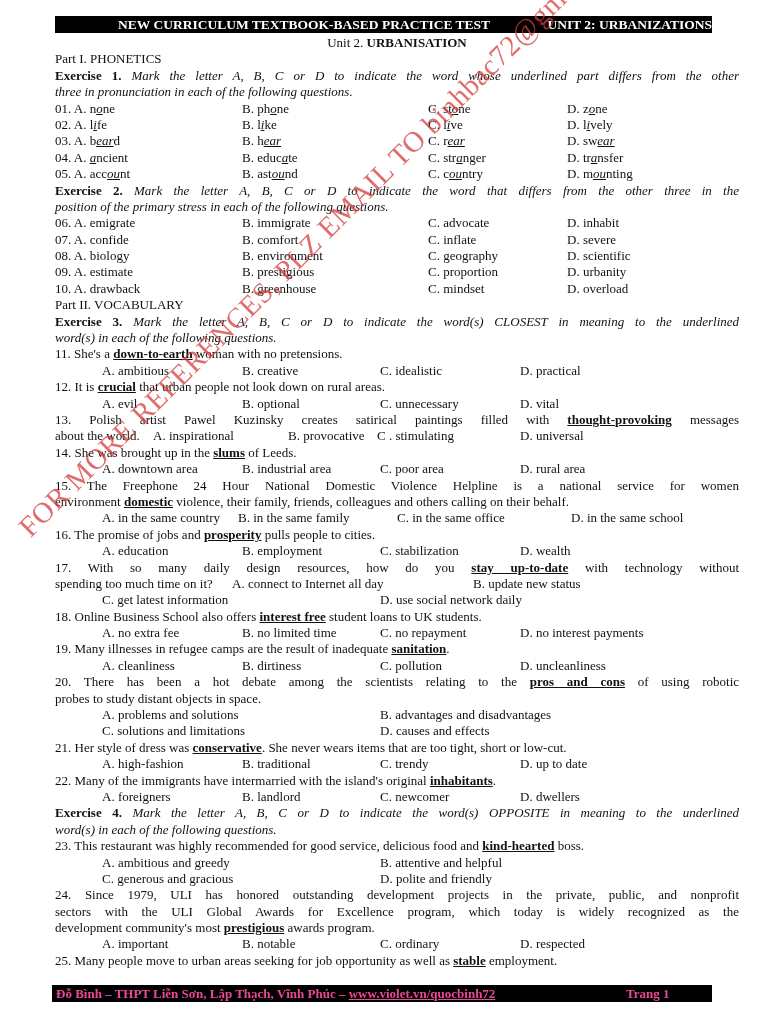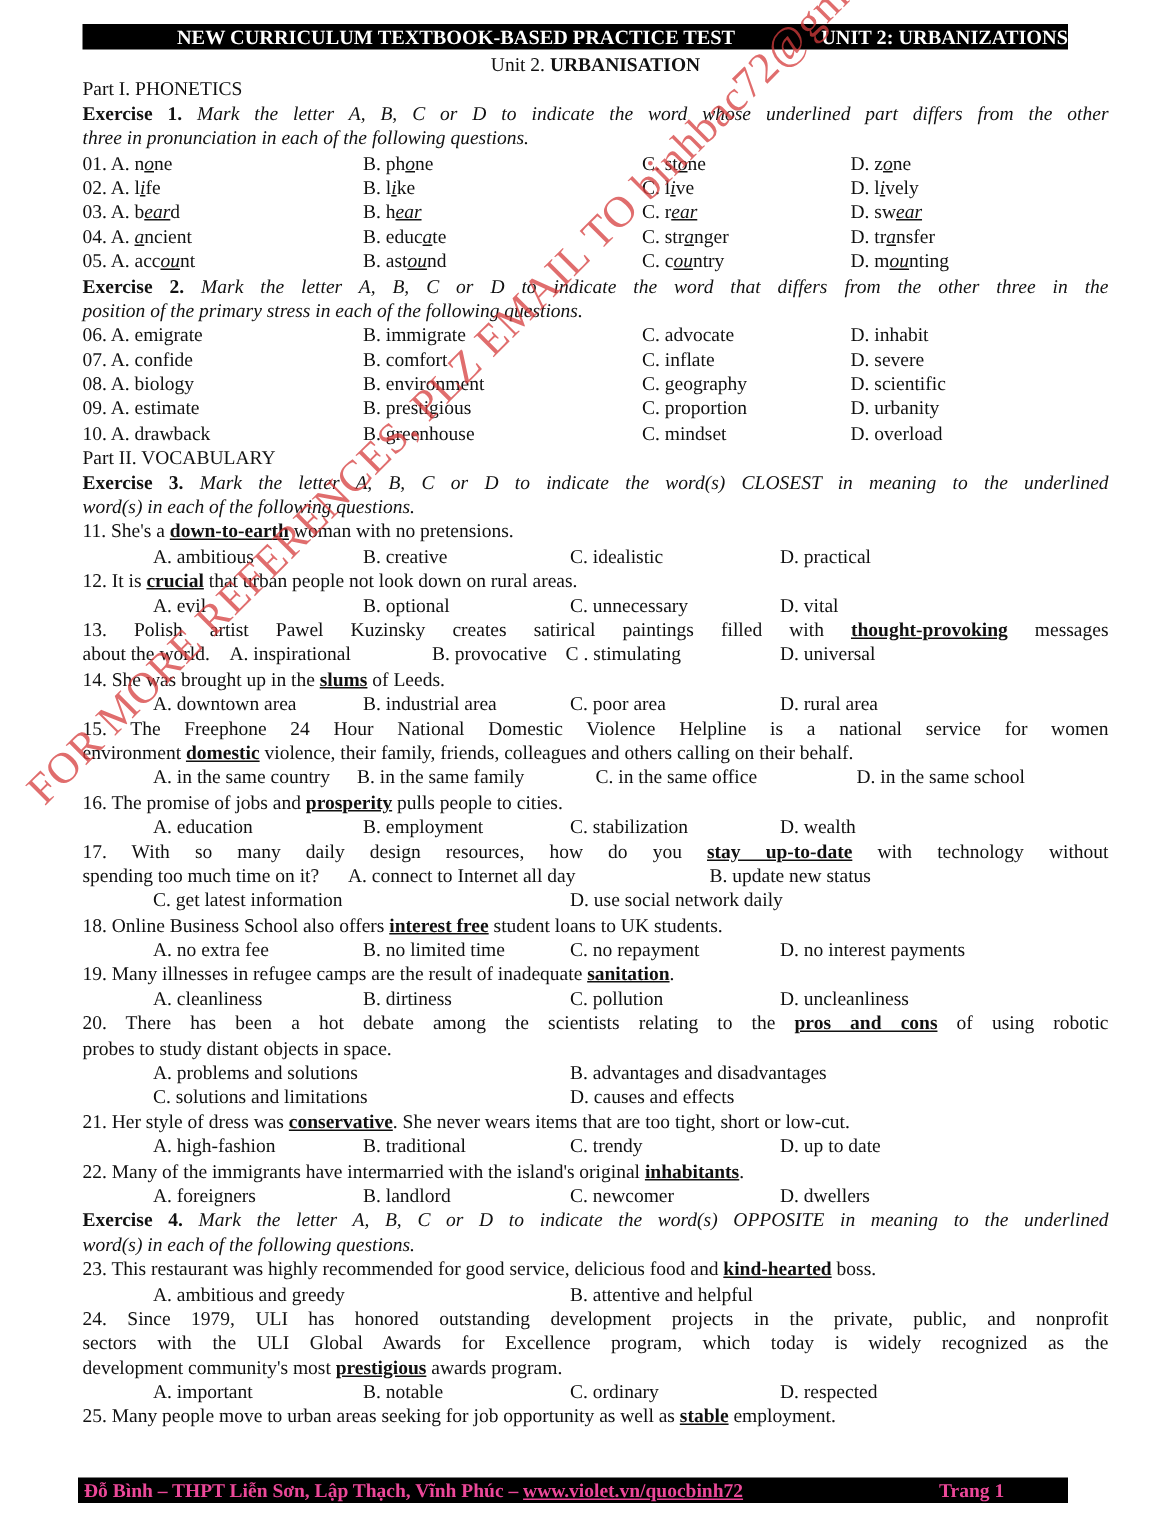--- a/index.html
+++ b/index.html
@@ -249,6 +249,10 @@
       <span class="col i2a">A. ambitious and greedy</span>
       <span class="col i2b">B. attentive and helpful</span>
     </div>
+    <div class="line">
+      <span class="col i2a">C. generous and gracious</span>
+      <span class="col i2b">D. polite and friendly</span>
+    </div>
 
     <div class="line justify">24. Since 1979, ULI has honored outstanding development projects in the private, public, and nonprofit</div>
     <div class="line justify">sectors with the ULI Global Awards for Excellence program, which today is widely recognized as the</div>

